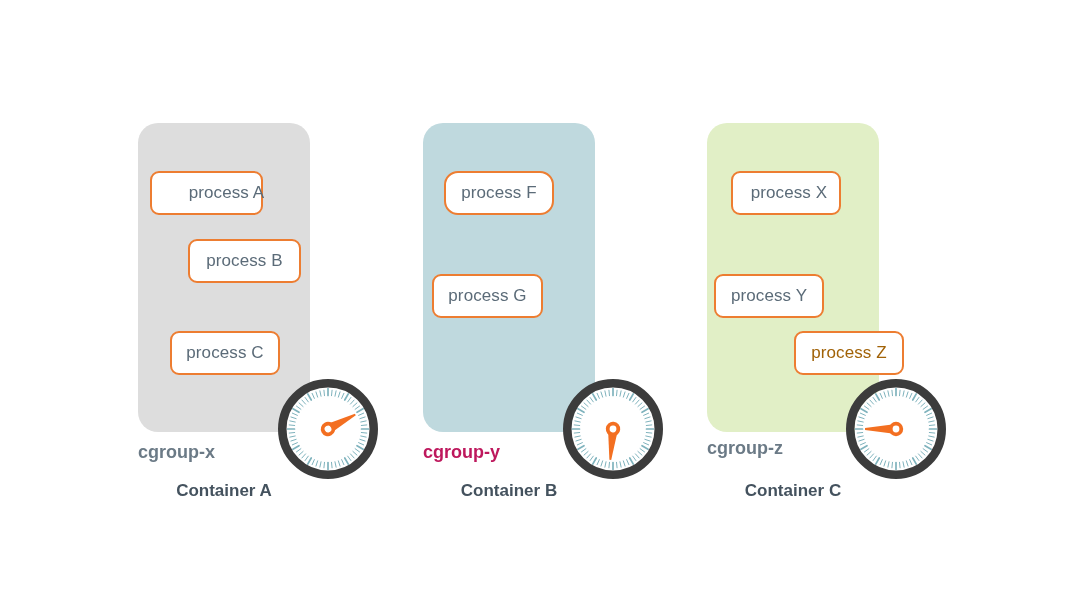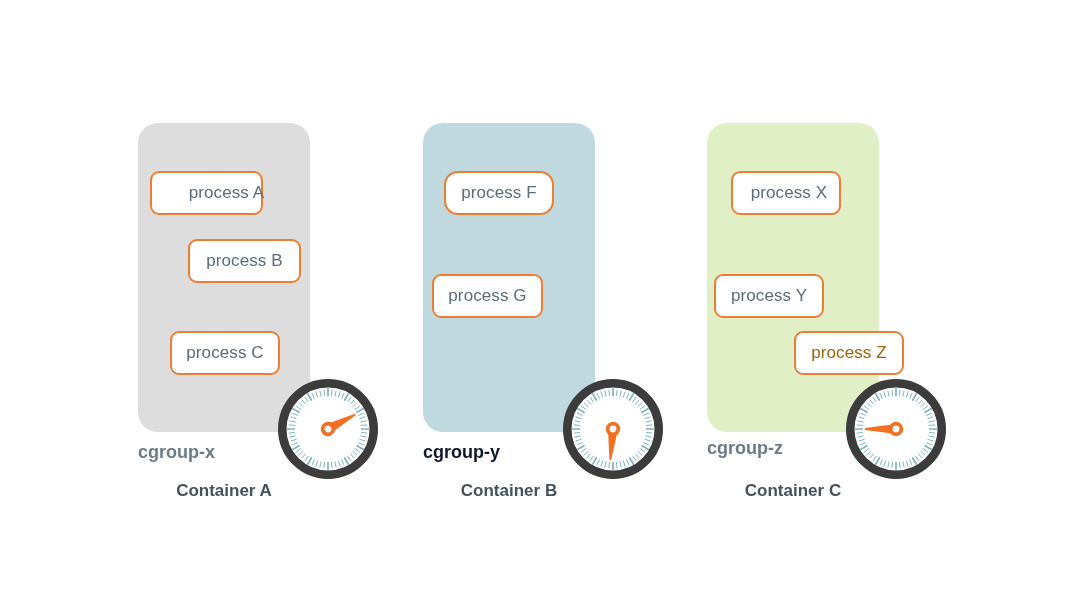--- a/index.html
+++ b/index.html
@@ -162,7 +162,7 @@
       <div class="cgroup-panel" style="left: 423px; top: 123px; width: 172px; height: 309px; background: rgb(191, 217, 222);"></div>
       <div class="process-box" style="left: 444px; top: 171px; width: 110px; height: 44px; border-color: rgb(237, 125, 49); background: rgb(255, 255, 255); color: rgb(91, 107, 120); border-radius: 14px;">process F</div>
       <div class="process-box" style="left: 432px; top: 274px; width: 111px; height: 44px; border-color: rgb(237, 125, 49); background: rgb(255, 255, 255); color: rgb(91, 107, 120);">process G</div>
-      <div class="cgroup-label" style="left: 423px; top: 442px; width: 172px; color: #0f172a;">cgroup-y</div>
+      <div class="cgroup-label" style="left: 423px; top: 442px; width: 172px; color: #be185d;">cgroup-y</div>
       <div class="container-title" style="left: 423px; top: 481px; width: 172px; color: rgb(68, 82, 94);">Container B</div>
       <div class="gauge" style="left: 562px; top: 378px;">
         <svg viewBox="0 0 102 102" xmlns="http://www.w3.org/2000/svg">

